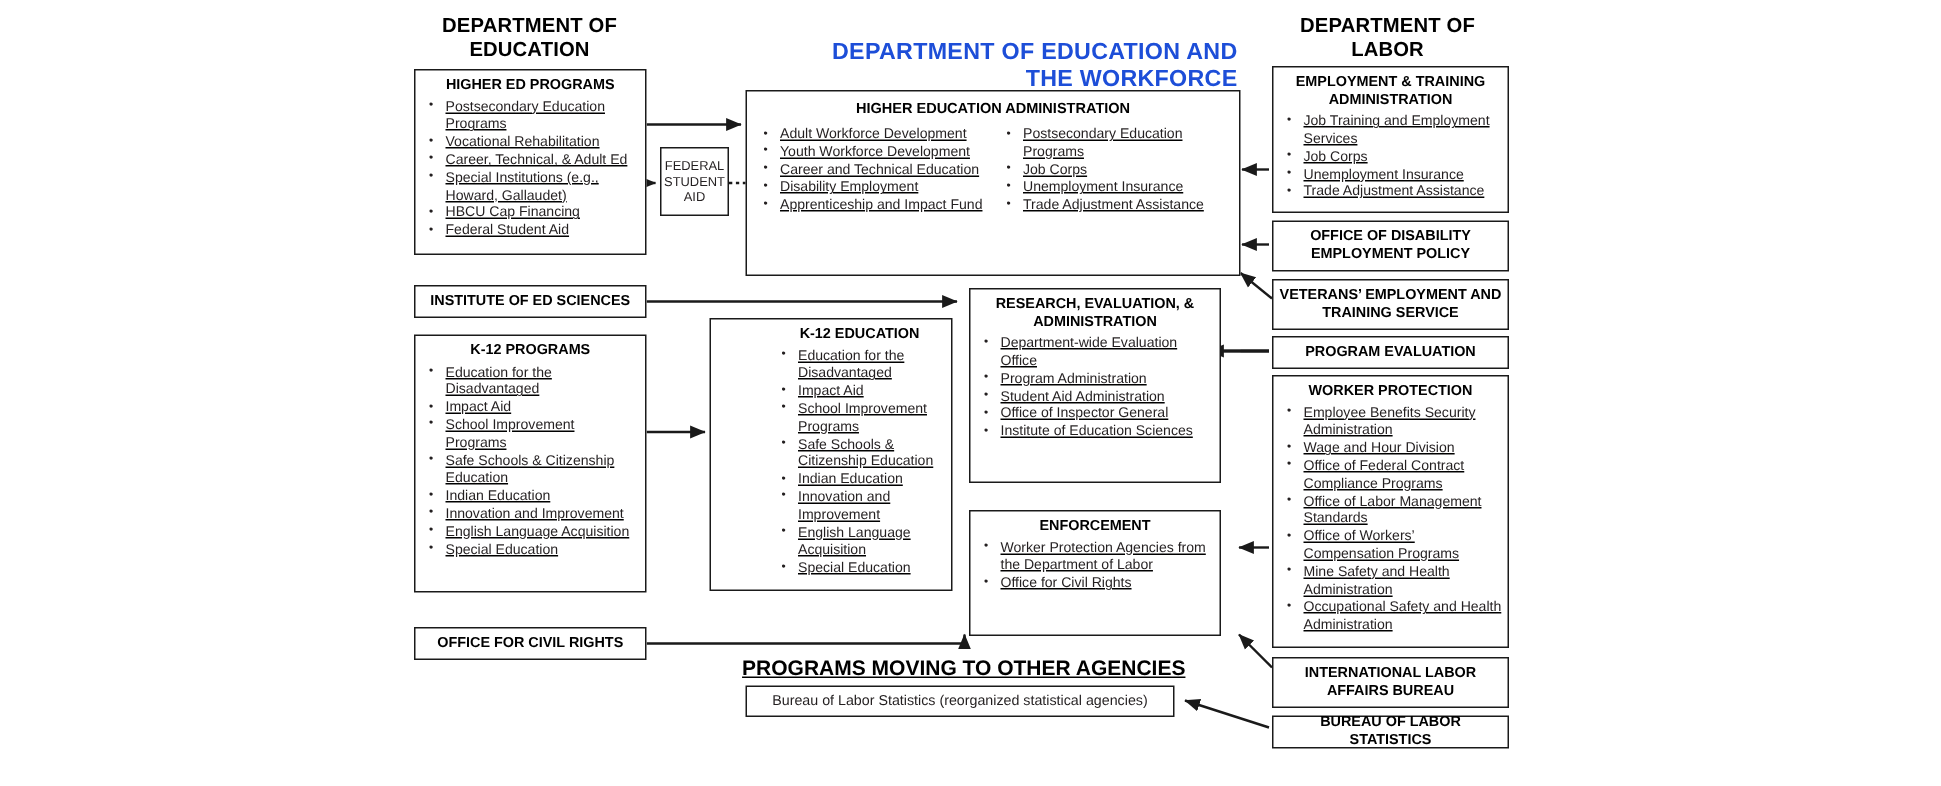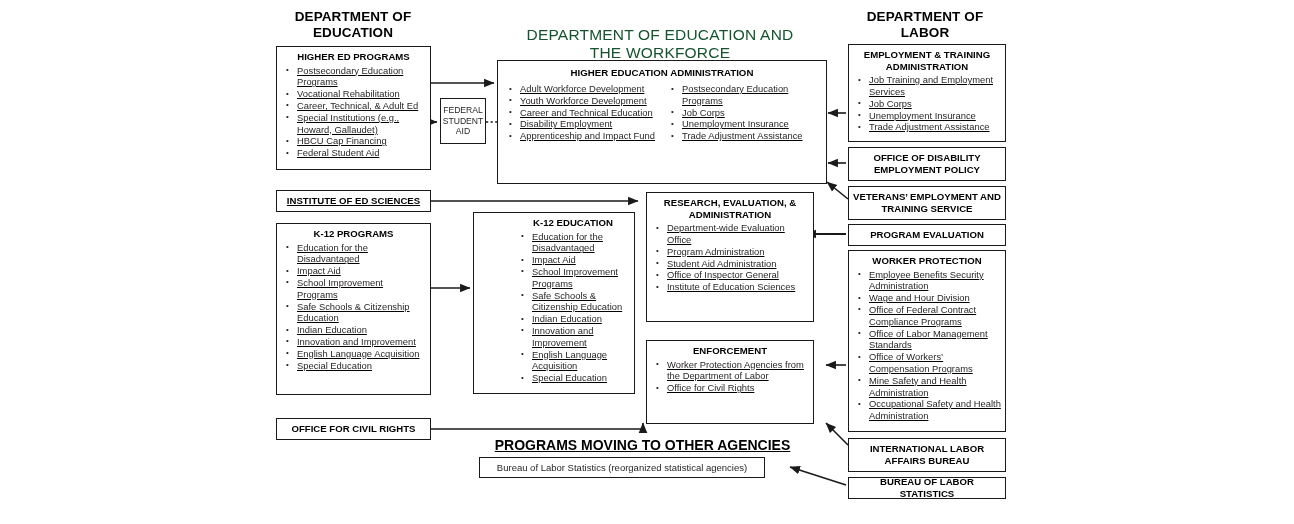--- a/index.html
+++ b/index.html
@@ -41,12 +41,12 @@
   }
   .big-title{
     position:absolute;
-    text-align:center;
-    font-weight:normal;
+    text-align:right;
+    font-weight:bold;
     font-size:15.5px;
     line-height:18px;
     letter-spacing:.2px;
-    color:#14532d;
+    color:#1d4ed8;
     z-index:3;
   }
   .box-head{

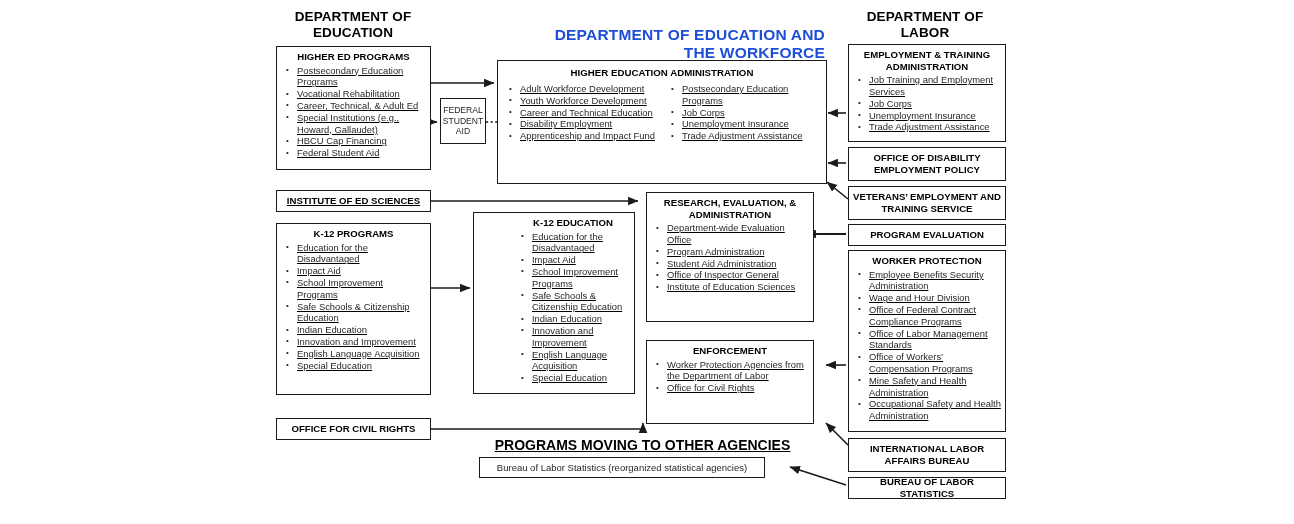--- a/index.html
+++ b/index.html
@@ -220,7 +220,7 @@
     </div>
   </div>
 
-  <div class="box" style="left:276px; top:190px; width:155px; height:22px;text-decoration:underline;">
+  <div class="box" style="left:276px; top:190px; width:155px; height:22px;">
     <div class="plain-center">INSTITUTE OF ED SCIENCES</div>
   </div>
 

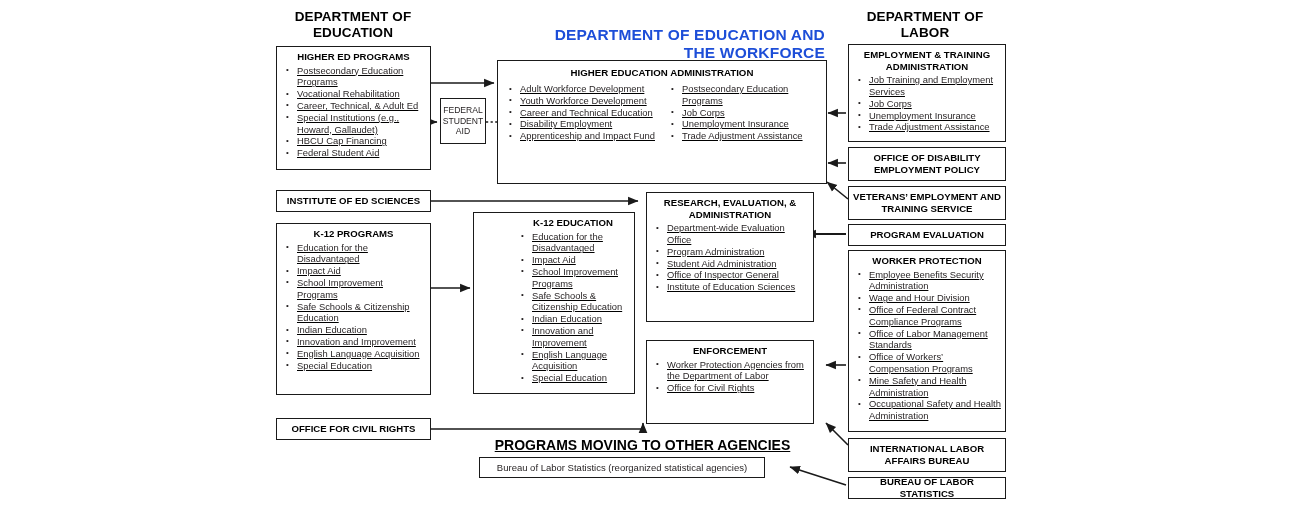--- a/index.html
+++ b/index.html
@@ -358,7 +358,7 @@
 
   <div class="section-label" style="left:490px; top:438px; width:305px;">PROGRAMS MOVING TO OTHER AGENCIES</div>
 
-  <div class="box" style="left:479px; top:457px; width:286px; height:21px;">
+  <div class="box" style="left:497px; top:457px; width:286px; height:21px;">
     <div class="moving-box">Bureau of Labor Statistics (reorganized statistical agencies)</div>
   </div>
 

